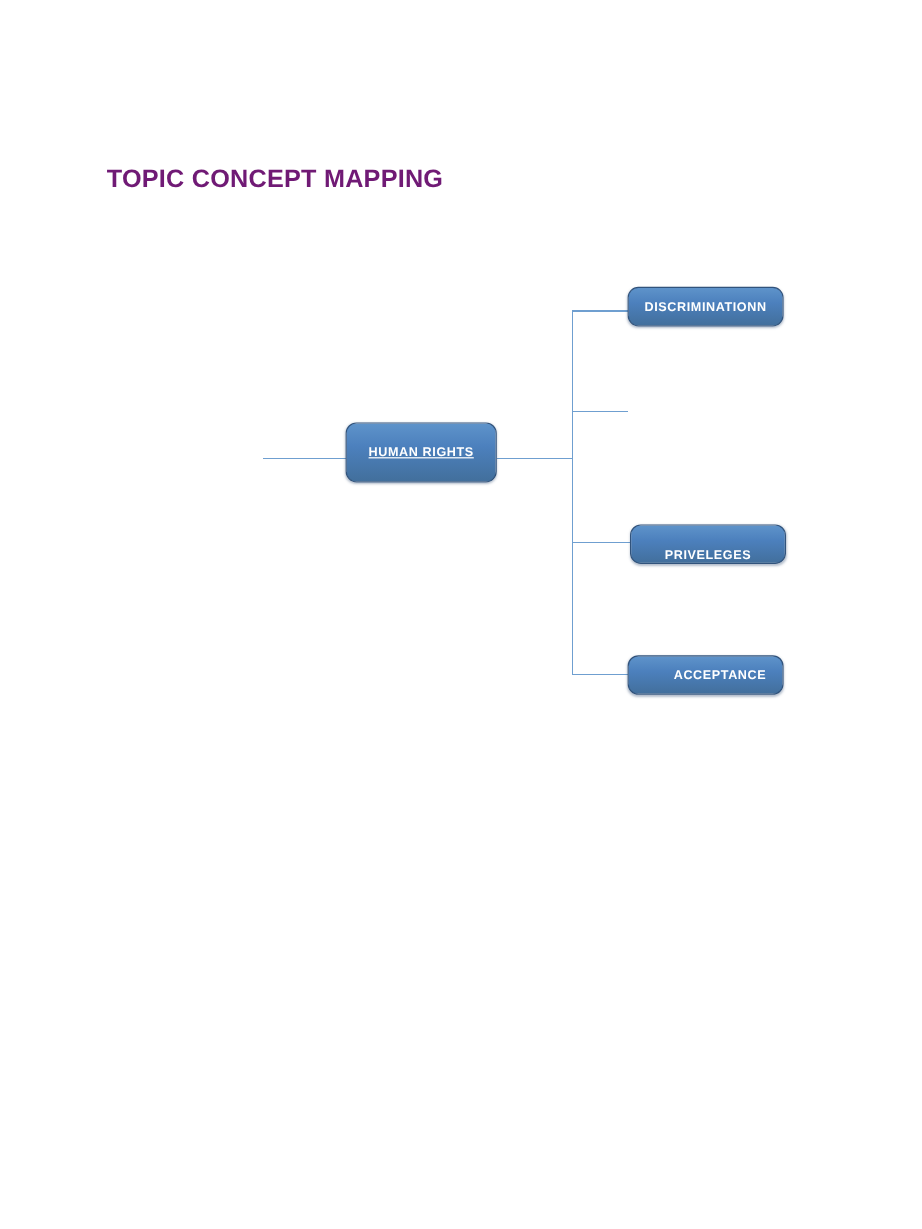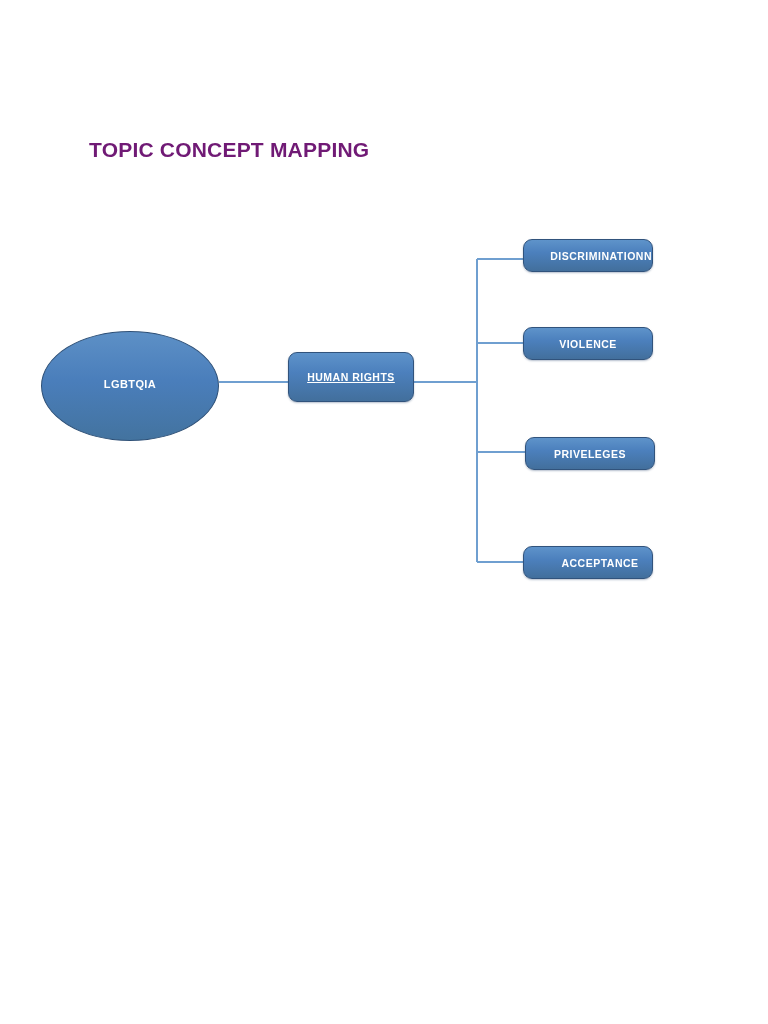--- a/index.html
+++ b/index.html
@@ -97,7 +97,6 @@
     top: 239px;
     width: 130px;
     height: 33px;
-    justify-content: flex-end;
   }
 
   .node-violence {

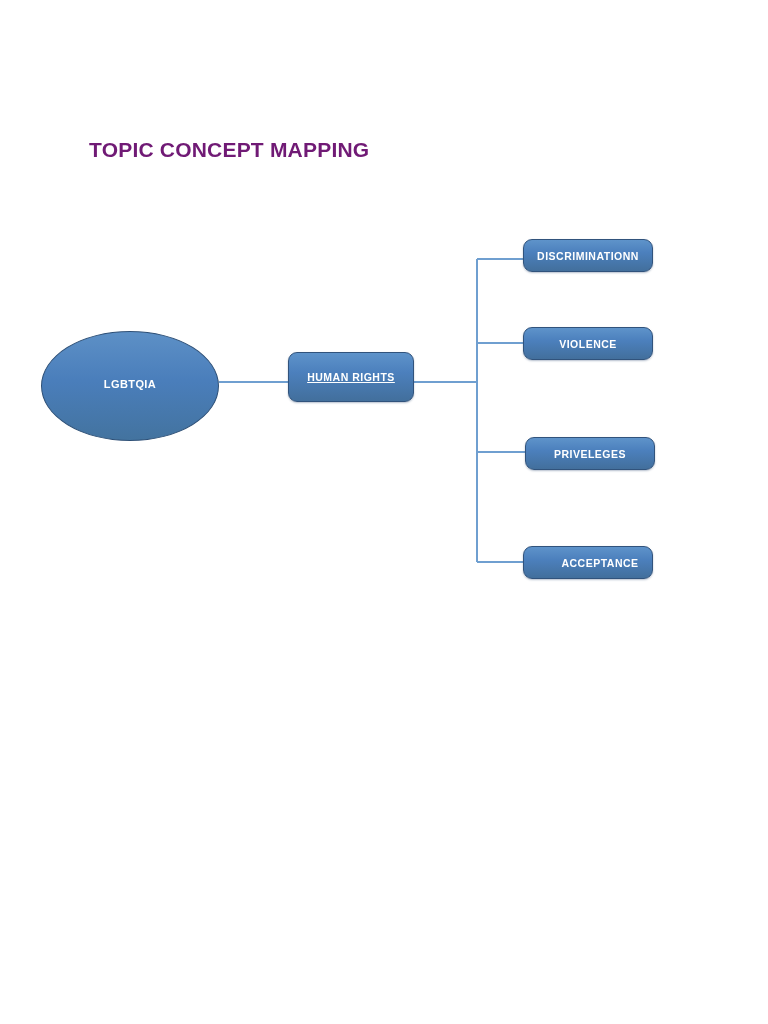--- a/index.html
+++ b/index.html
@@ -152,9 +152,6 @@
     <span>DISCRIMINATIONN</span>
   </div>
 
-  <div class="node node-box node-violence">
-    <span>VIOLENCE</span>
-  </div>
 
   <div class="node node-box node-priveleges">
     <span>PRIVELEGES</span>

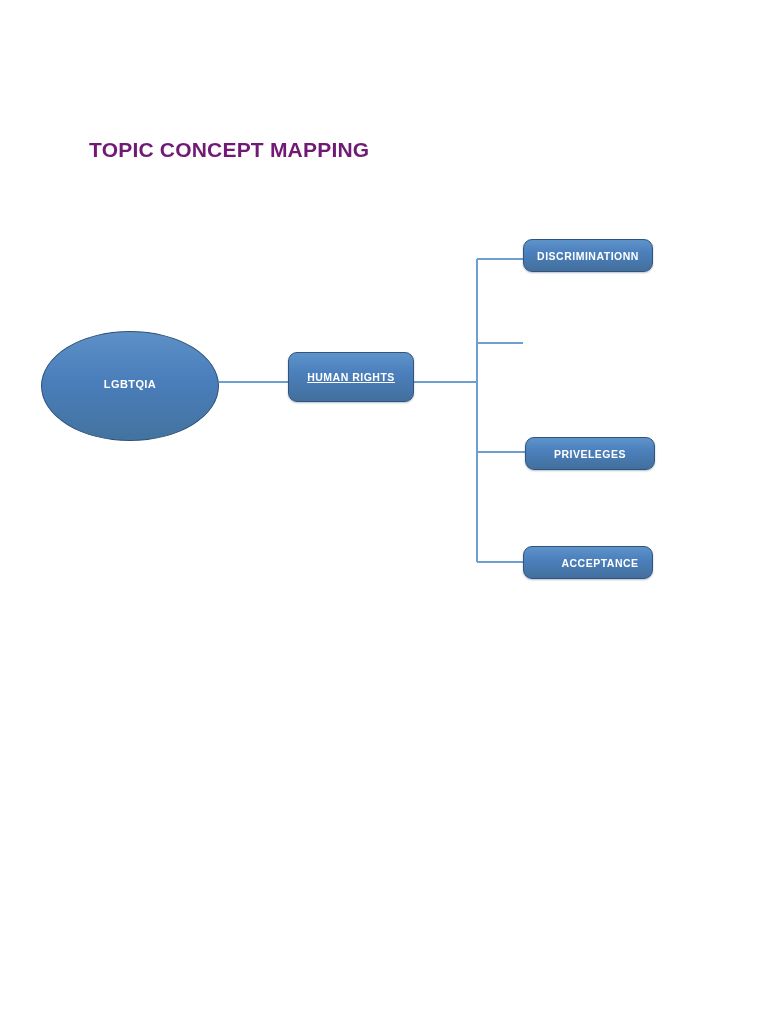--- a/index.html
+++ b/index.html
@@ -140,9 +140,6 @@
     </g>
   </svg>
 
-  <div class="node node-ellipse">
-    <span>LGBTQIA</span>
-  </div>
 
   <div class="node node-box node-human-rights">
     <span>HUMAN RIGHTS</span>

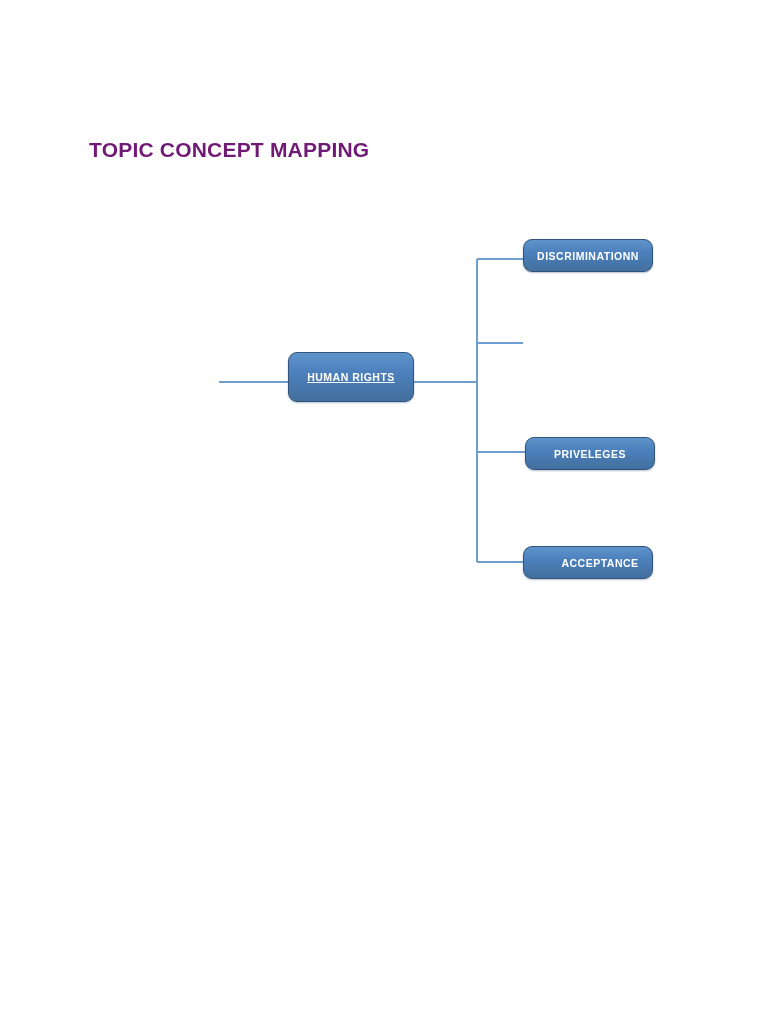--- a/index.html
+++ b/index.html
@@ -111,6 +111,7 @@
     top: 437px;
     width: 130px;
     height: 33px;
+    align-items: flex-end;
   }
 
   .node-acceptance {

